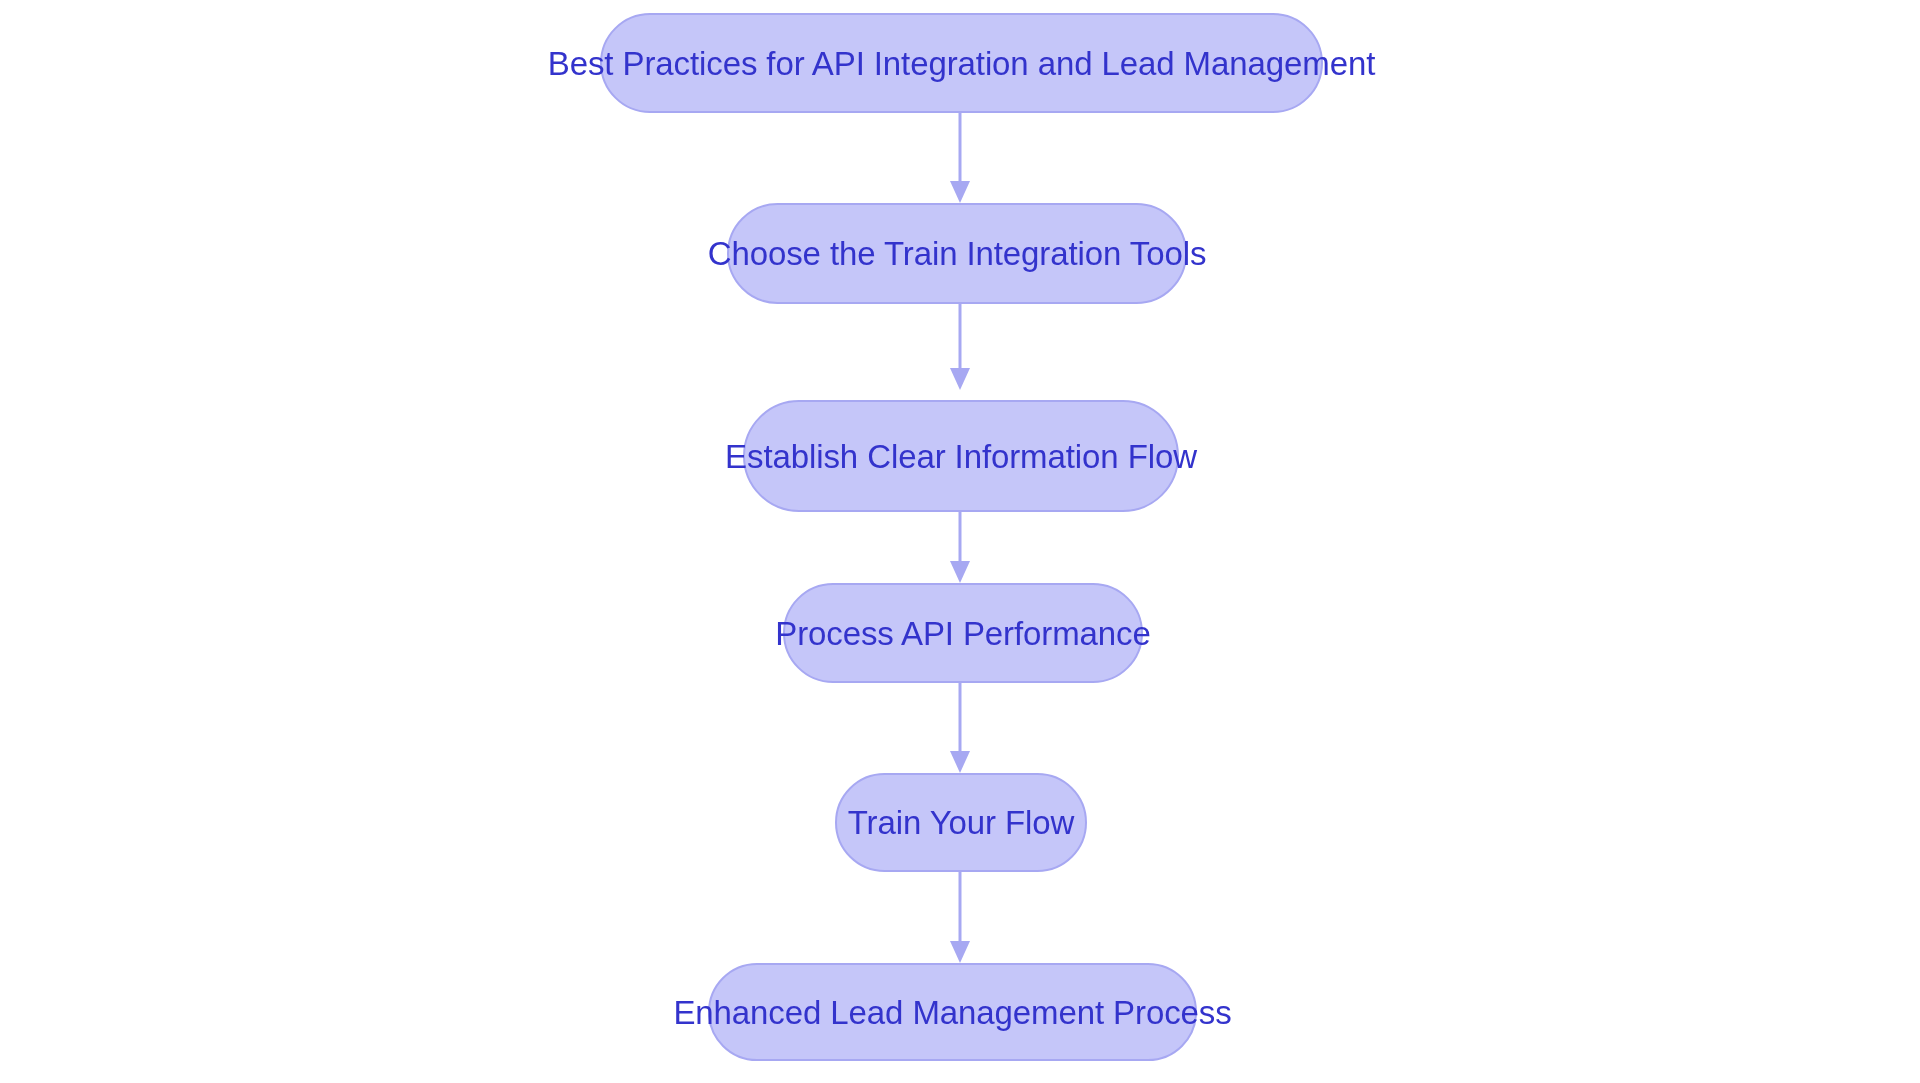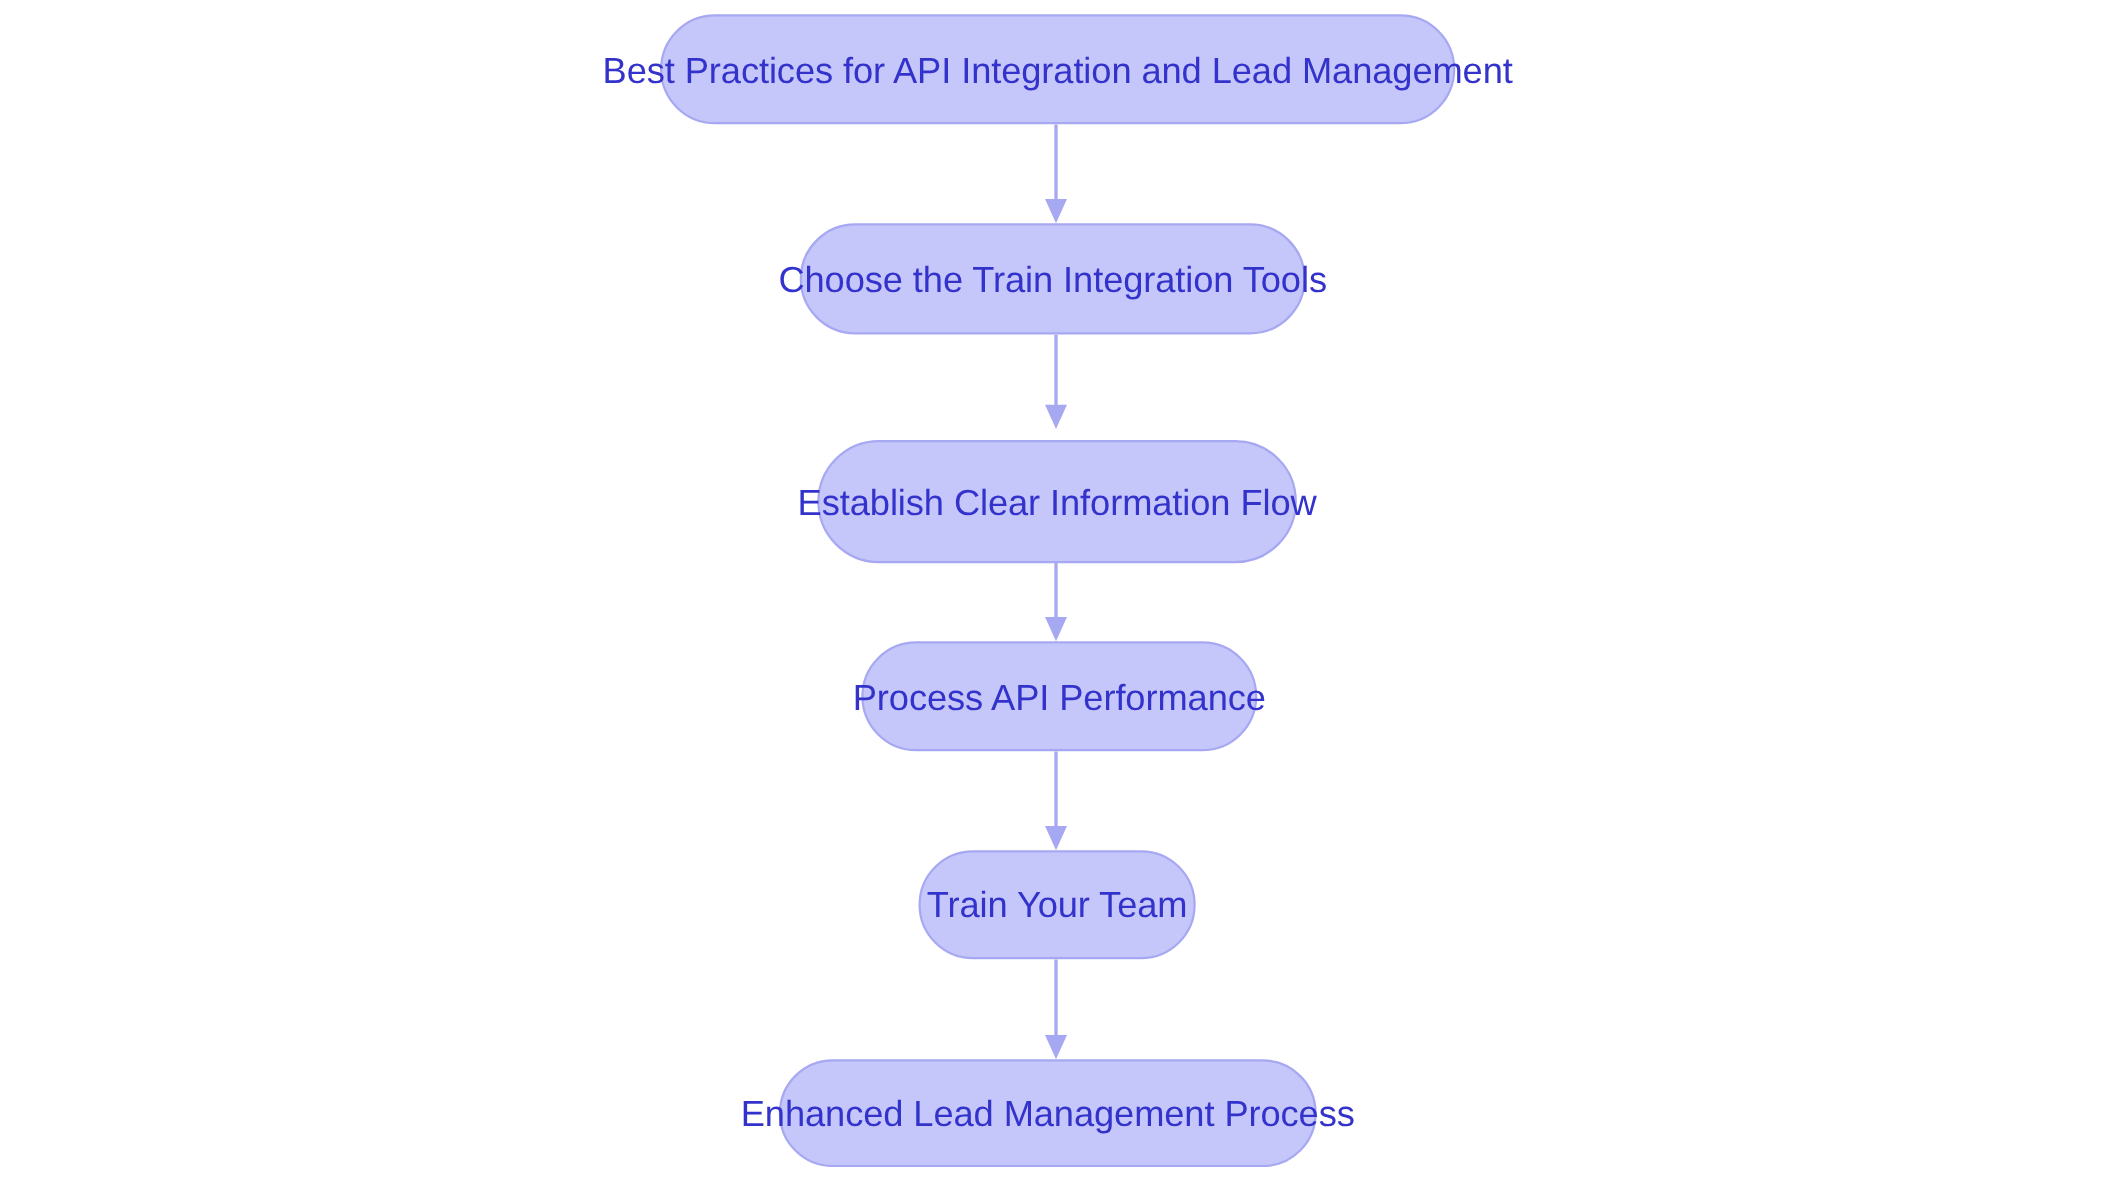--- a/index.html
+++ b/index.html
@@ -98,7 +98,7 @@
       <span class="flow-node-label">Process API Performance</span>
     </div>
     <div class="flow-node" style="left: 835px; top: 773px; width: 252px; height: 99px;">
-      <span class="flow-node-label">Train Your Team</span>
+      <span class="flow-node-label">Train Your Flow</span>
     </div>
     <div class="flow-node" style="left: 708px; top: 963px; width: 489px; height: 98px;">
       <span class="flow-node-label">Enhanced Lead Management Process</span>

